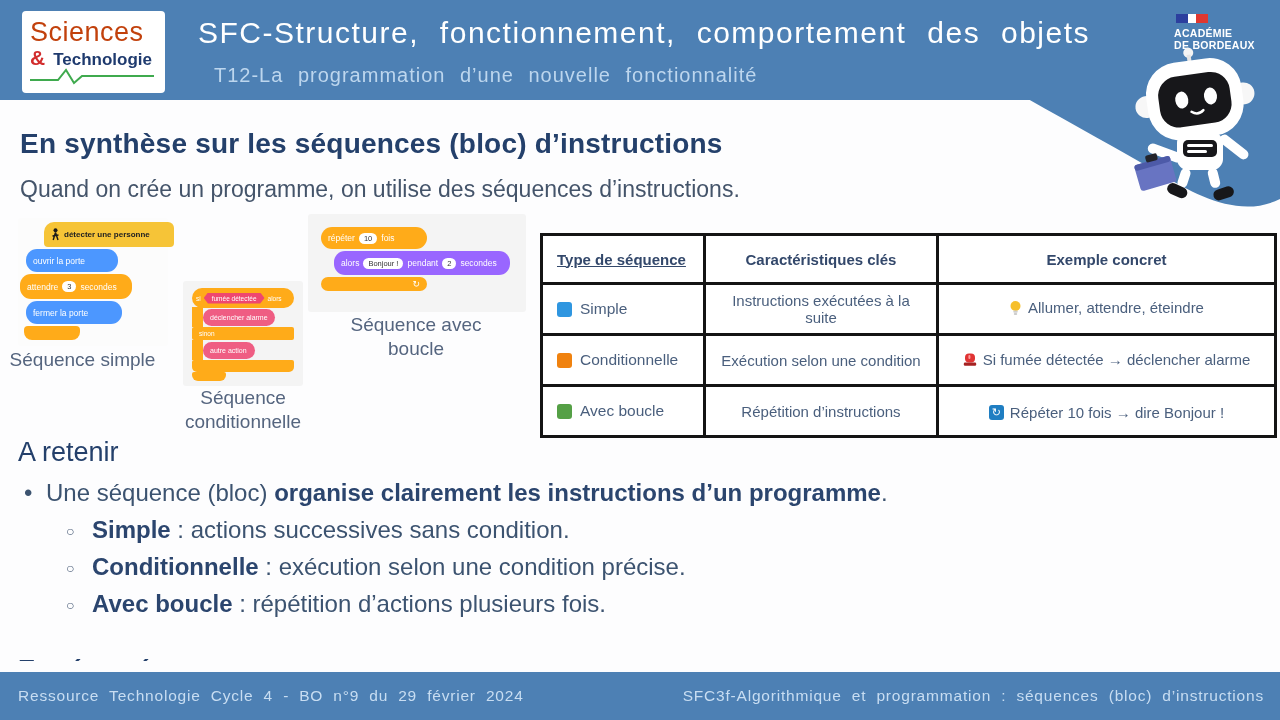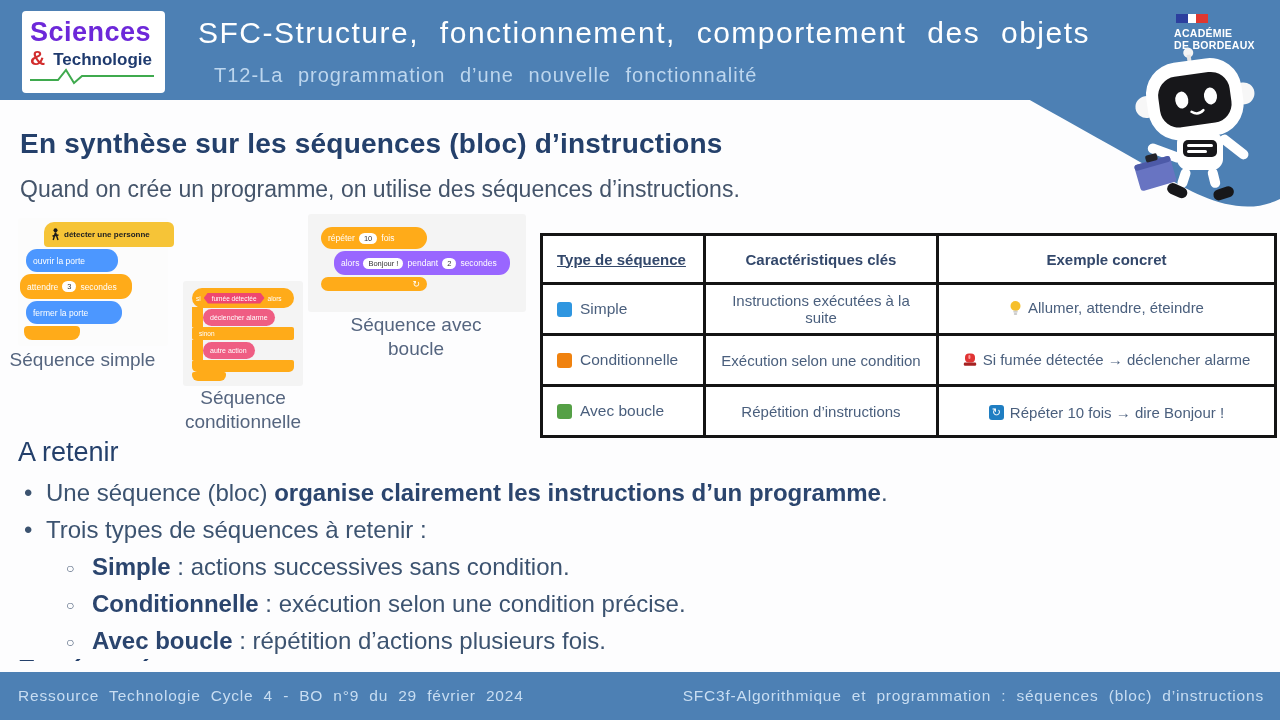--- a/index.html
+++ b/index.html
@@ -10,7 +10,7 @@
   .topbar{position:absolute;left:0;top:0;width:1280px;height:100px;background:#4d80b4;}
   .logo-card{position:absolute;left:22px;top:11px;width:143px;height:82px;background:#fff;
              border-radius:4px;padding:6px 8px;box-sizing:border-box;}
-  .logo-sciences{font-size:27px;font-weight:bold;color:#6d28d9;letter-spacing:.5px;}
+  .logo-sciences{font-size:27px;font-weight:normal;color:#c2410c;letter-spacing:.5px;}
   .logo-line2{margin-top:-2px;}
   .logo-amp{font-size:21px;font-weight:bold;color:#d22d2d;margin-right:8px;}
   .logo-tech{font-size:17px;font-weight:bold;color:#1e3a6e;}

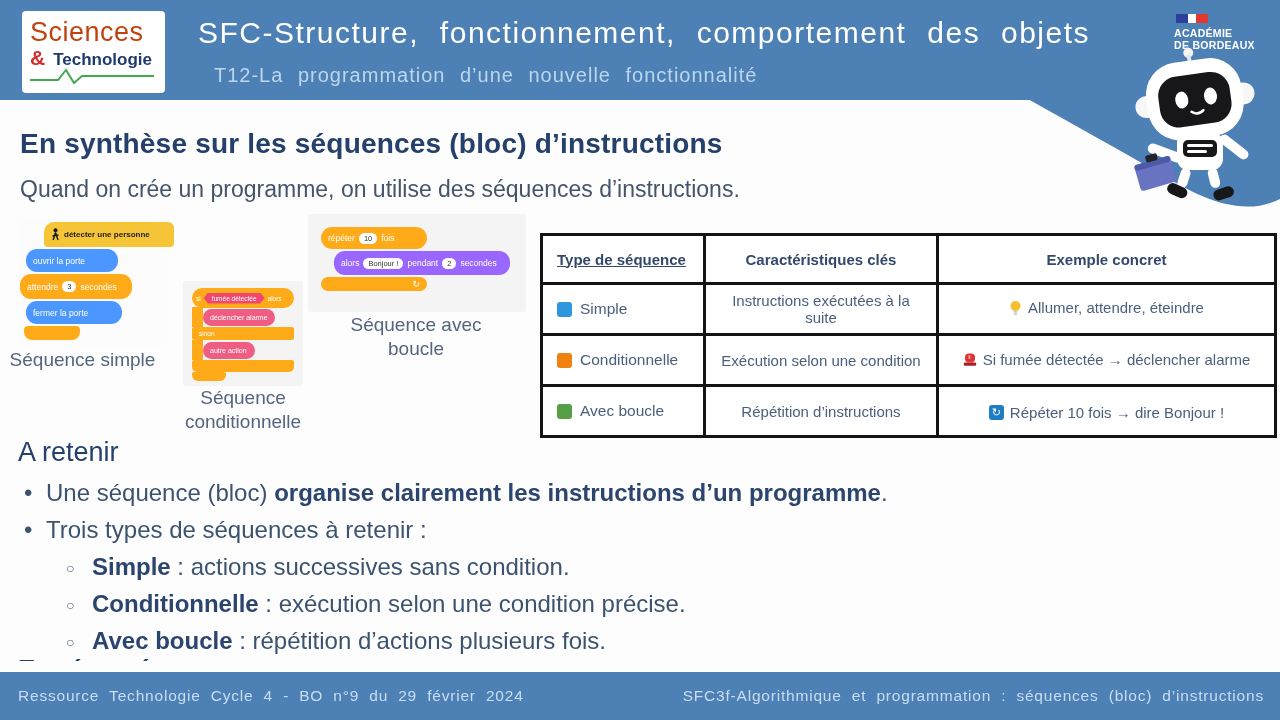--- a/index.html
+++ b/index.html
@@ -304,7 +304,6 @@
     <div class="b-item">
       <span>Une séquence (bloc) </span><span class="bold-seg">organise clairement les instructions d’un programme</span><span>.</span>
     </div>
-    <div class="b-item">Trois types de séquences à retenir :</div>
     <div class="b-sub">
       <span class="bold-seg">Simple</span><span> : actions successives sans condition.</span>
     </div>

